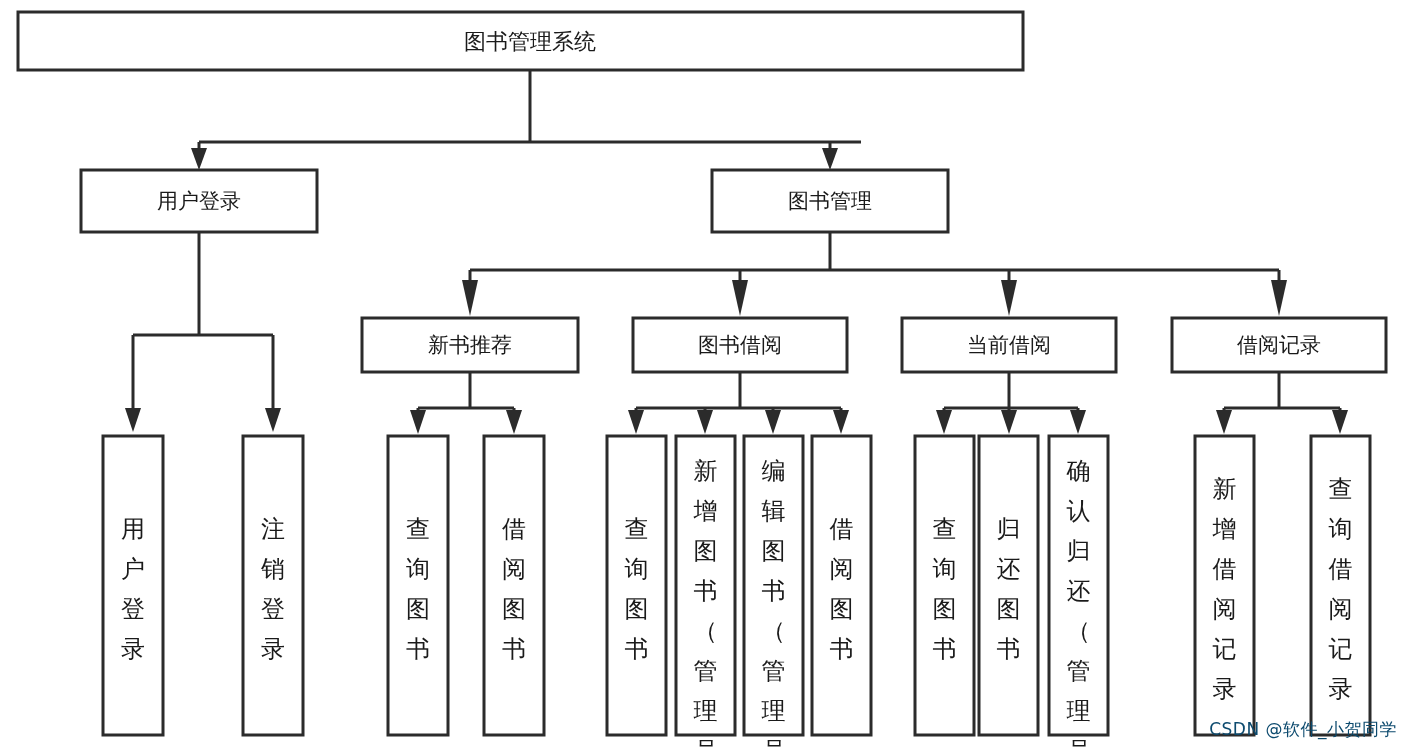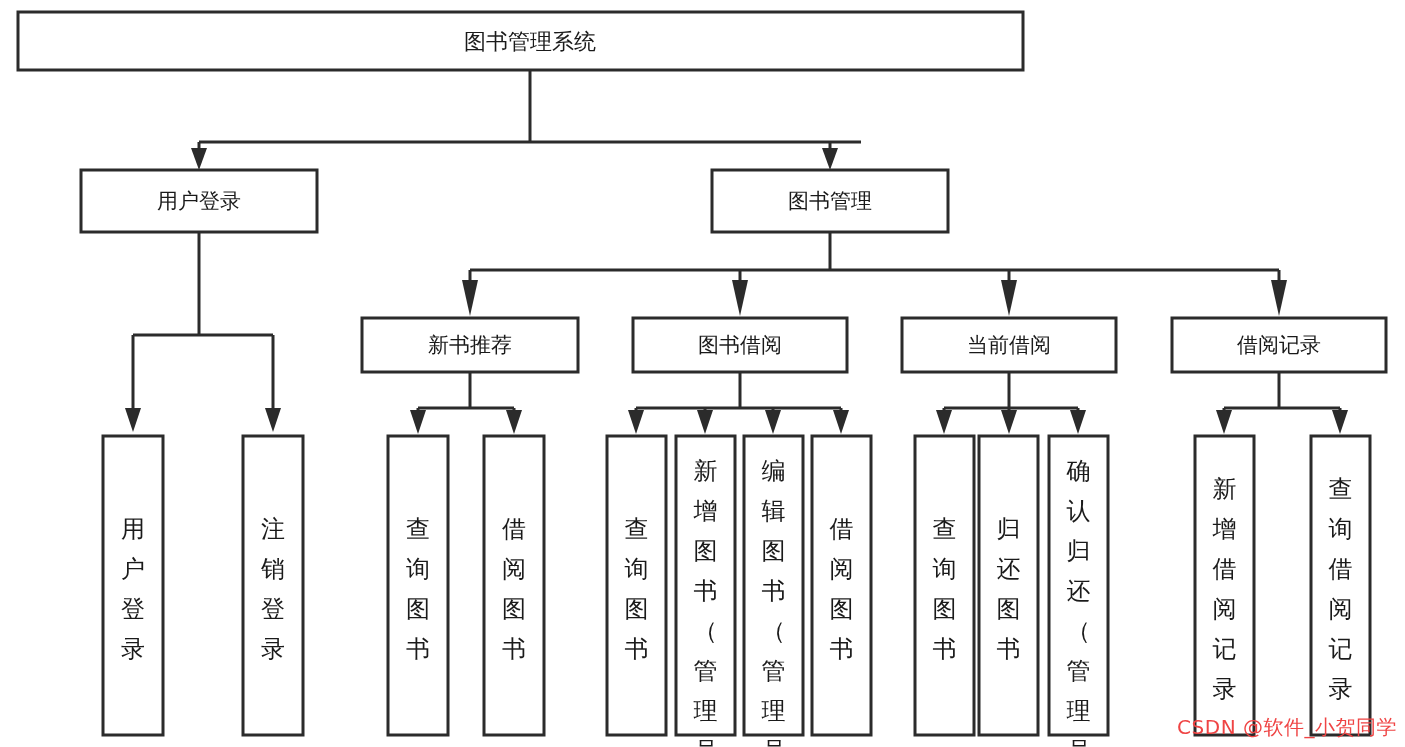--- a/index.html
+++ b/index.html
@@ -55,8 +55,8 @@
     right: 8px;
     bottom: 6px;
     font-family: "DejaVu Sans", "Liberation Sans", sans-serif;
-    font-size: 20px;
-    color: #ef4444;
+    font-size: 17px;
+    color: #0c4a6e;
     white-space: nowrap;
     letter-spacing: 0.5px;
   }

